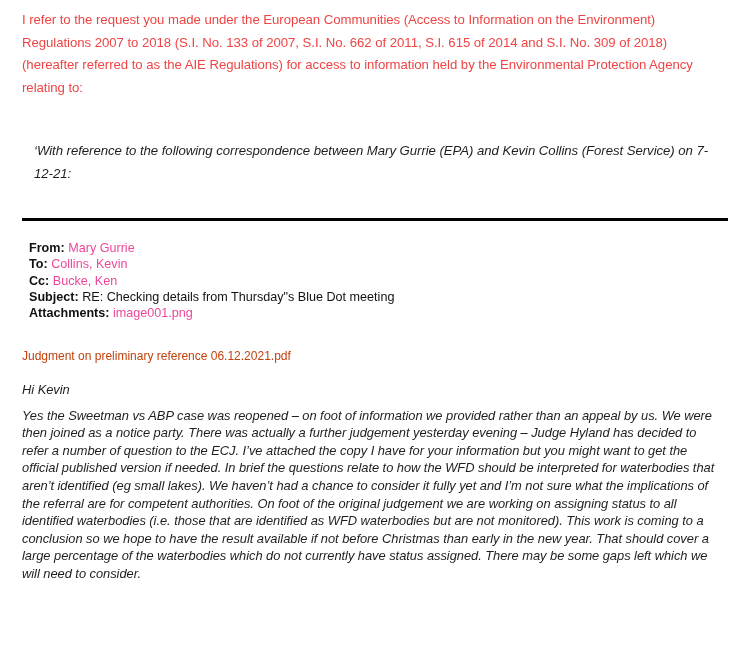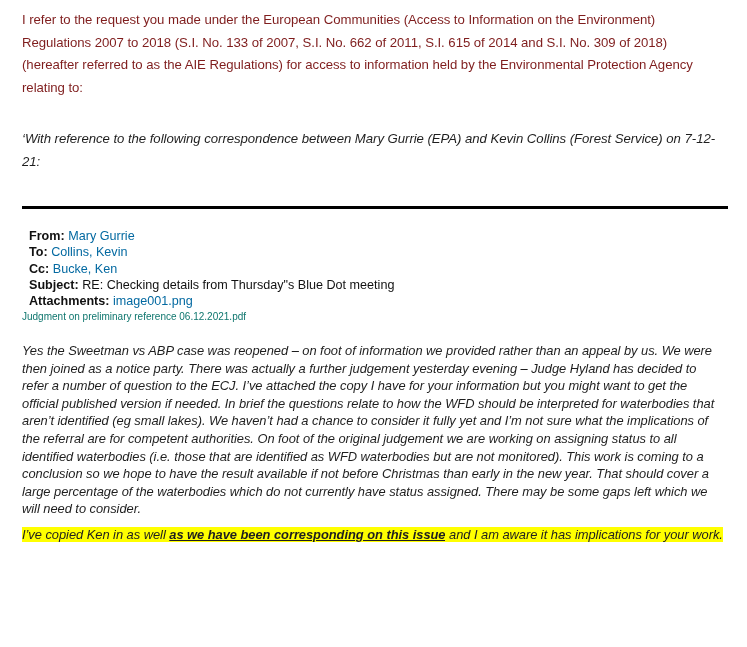--- a/index.html
+++ b/index.html
@@ -30,7 +30,7 @@
     margin: 0;
     padding-top: 9px;
     letter-spacing: -0.05px;
-    color: #7f1d1d;
+    color: #ef4444;
   }
 
   

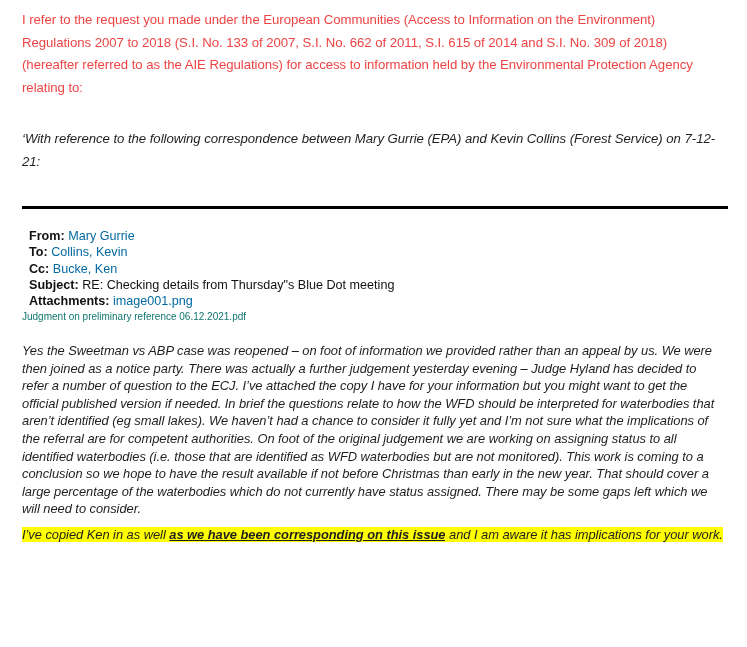--- a/index.html
+++ b/index.html
@@ -38,7 +38,7 @@
     font-size: 13.2px;
     line-height: 22.5px;
     font-style: italic;
-    margin: 0;
+    margin: 12px;
     padding-top: 29px;
     letter-spacing: -0.05px;
     color: #1e1e1e;

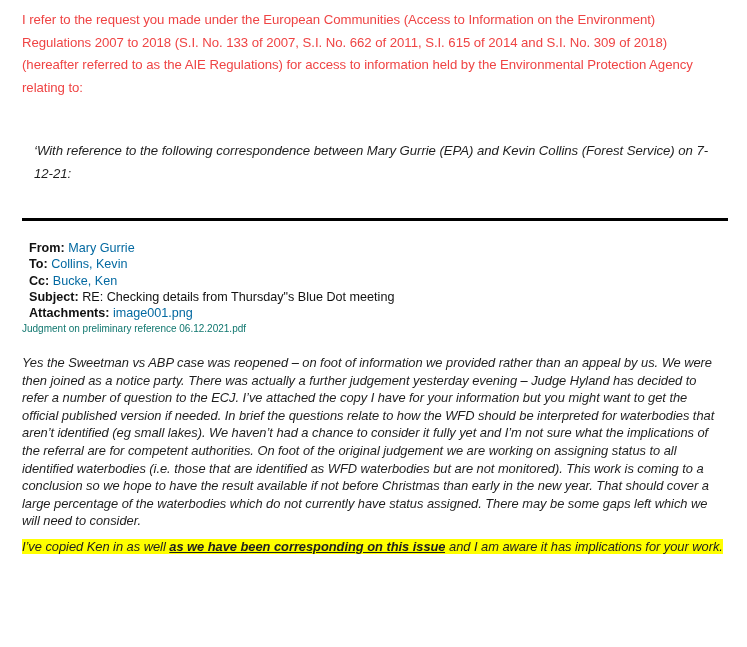--- a/index.html
+++ b/index.html
@@ -68,7 +68,7 @@
     padding-left: 7px;
   }
   .hdr-value-link {
-    color: #0369a1;
+    color: #ec4899;
     text-align: right;
   }
   .hdr-value-plain {

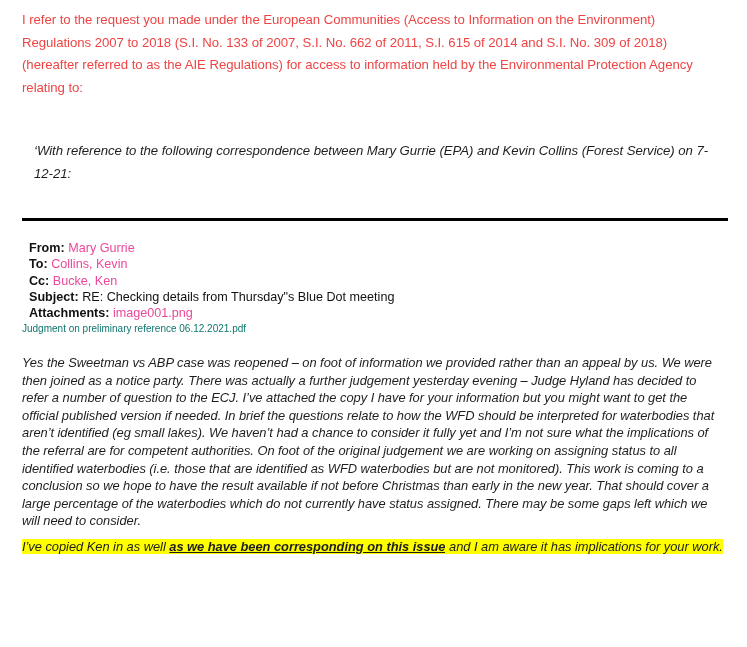--- a/index.html
+++ b/index.html
@@ -75,9 +75,10 @@
     color: #111111;
   }
   .attach-extra {
-    color: #0f766e;
-    font-size: 10px;
+    color: #c2410c;
+    font-size: 12px;
     line-height: 16.1px;
+    margin-top: 27px;
   }
 
   

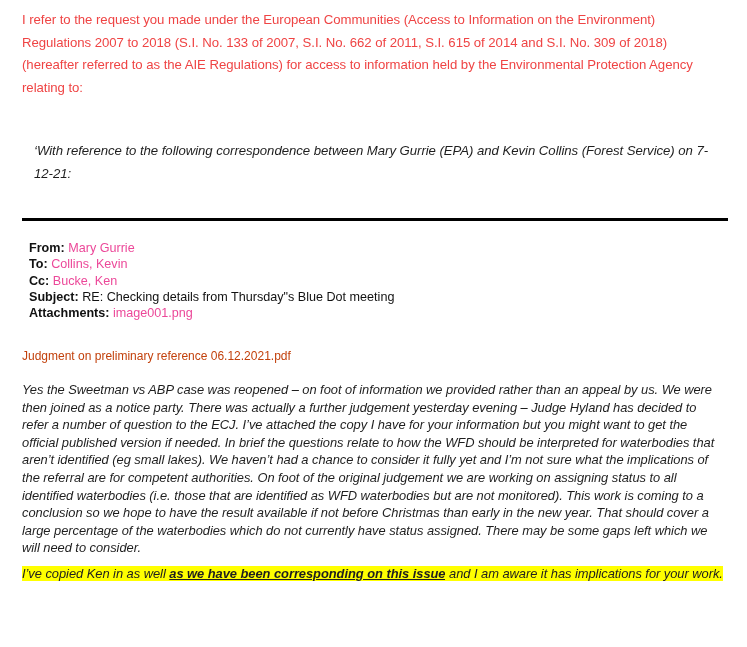--- a/index.html
+++ b/index.html
@@ -151,6 +151,7 @@
 
   <div class="email-body">
 
+    <p class="body-para">Hi Kevin</p>
 
     <p class="body-para">Yes the Sweetman vs ABP case was reopened – on foot of information we provided rather than an appeal by us. We were then joined as a notice party. There was actually a further judgement yesterday evening – Judge Hyland has decided to refer a number of question to the ECJ. I’ve attached the copy I have for your information but you might want to get the official published version if needed. In brief the questions relate to how the WFD should be interpreted for waterbodies that aren’t identified (eg small lakes). We haven’t had a chance to consider it fully yet and I’m not sure what the implications of the referral are for competent authorities. On foot of the original judgement we are working on assigning status to all identified waterbodies (i.e. those that are identified as WFD waterbodies but are not monitored). This work is coming to a conclusion so we hope to have the result available if not before Christmas than early in the new year. That should cover a large percentage of the waterbodies which do not currently have status assigned. There may be some gaps left which we will need to consider.</p>
 

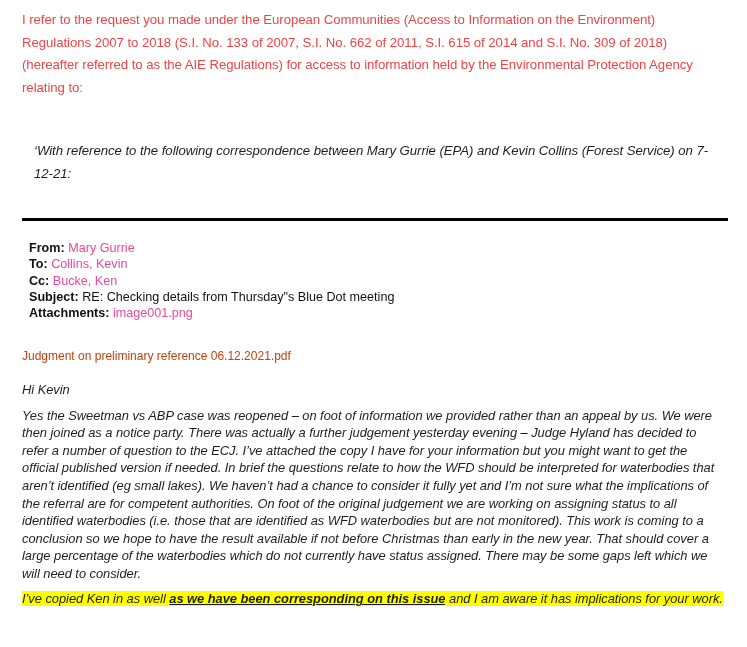--- a/index.html
+++ b/index.html
@@ -155,7 +155,6 @@
 
     <p class="body-para">Yes the Sweetman vs ABP case was reopened – on foot of information we provided rather than an appeal by us. We were then joined as a notice party. There was actually a further judgement yesterday evening – Judge Hyland has decided to refer a number of question to the ECJ. I’ve attached the copy I have for your information but you might want to get the official published version if needed. In brief the questions relate to how the WFD should be interpreted for waterbodies that aren’t identified (eg small lakes). We haven’t had a chance to consider it fully yet and I’m not sure what the implications of the referral are for competent authorities. On foot of the original judgement we are working on assigning status to all identified waterbodies (i.e. those that are identified as WFD waterbodies but are not monitored). This work is coming to a conclusion so we hope to have the result available if not before Christmas than early in the new year. That should cover a large percentage of the waterbodies which do not currently have status assigned. There may be some gaps left which we will need to consider.</p>
 
-    <p class="body-para"><span class="hl">I’ve copied Ken in as well </span><span class="hl hl-strong">as we have been corresponding on this issue</span><span class="hl"> and I am aware it has implications for your work.</span></p>
 
 
   </div>

